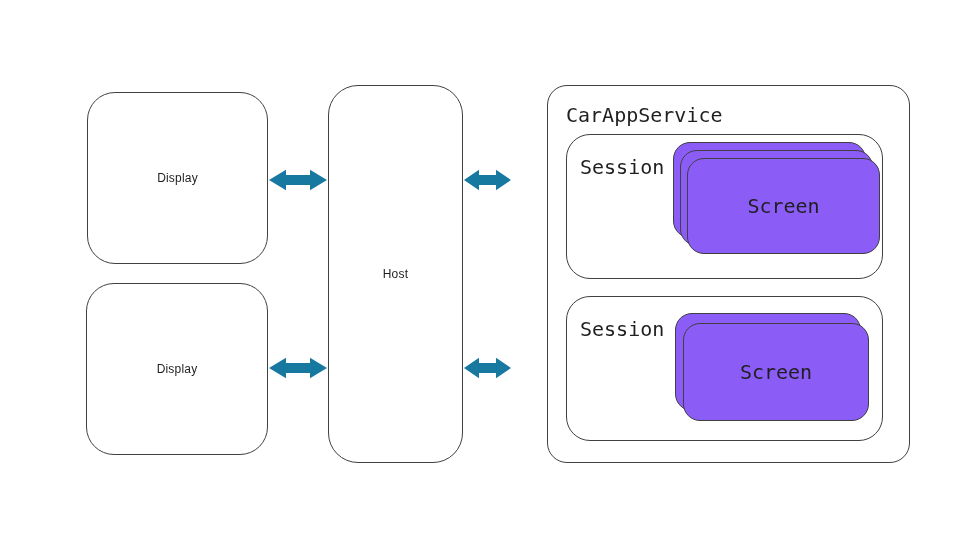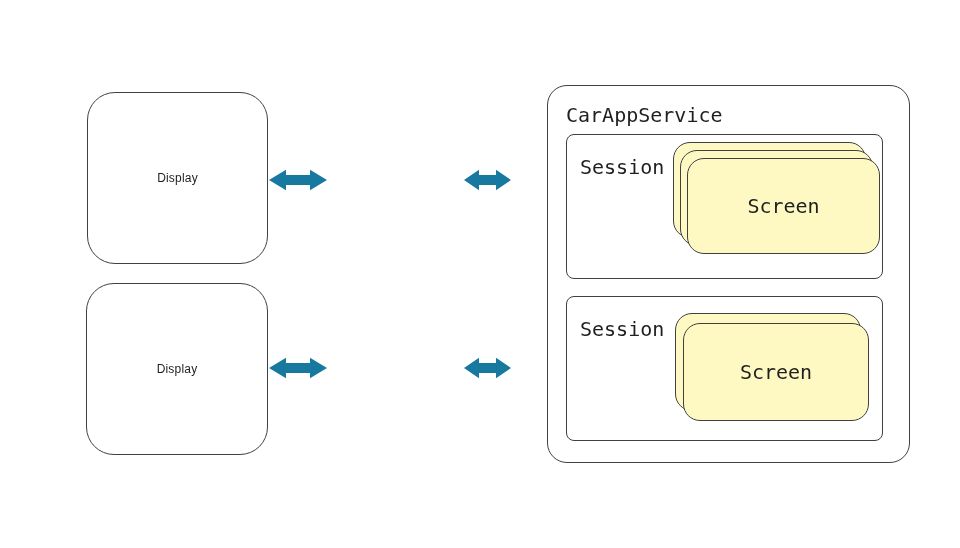--- a/index.html
+++ b/index.html
@@ -56,7 +56,7 @@
 
   .session { position: absolute; left: 18px; width: 317px; height: 145px;
              background: #ffffff; border: 1.4px solid var(--border, #404040);
-             border-radius: 8px; box-sizing: border-box; }
+             border-radius: 24px; box-sizing: border-box; }
   .session-1 { top: 48px; }
   .session-2 { top: 210px; }
   .session-label { left: 13px; top: 20px; }

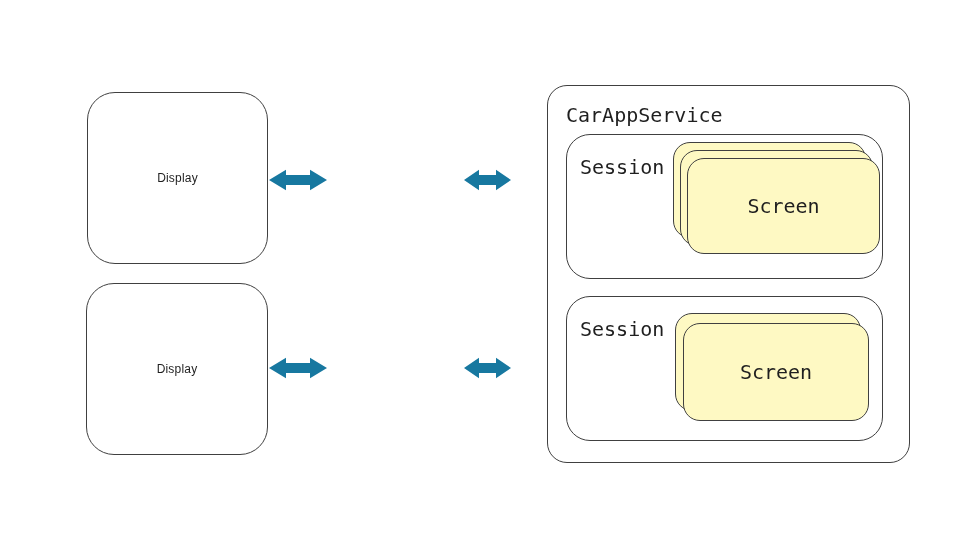--- a/index.html
+++ b/index.html
@@ -64,7 +64,7 @@
   
   .screen-card {
     position: absolute;
-    background: #fef9c3;
+    background: #8b5cf6;
     border: 1.2px solid var(--border, #404040);
     border-radius: 17px;
     box-sizing: border-box;

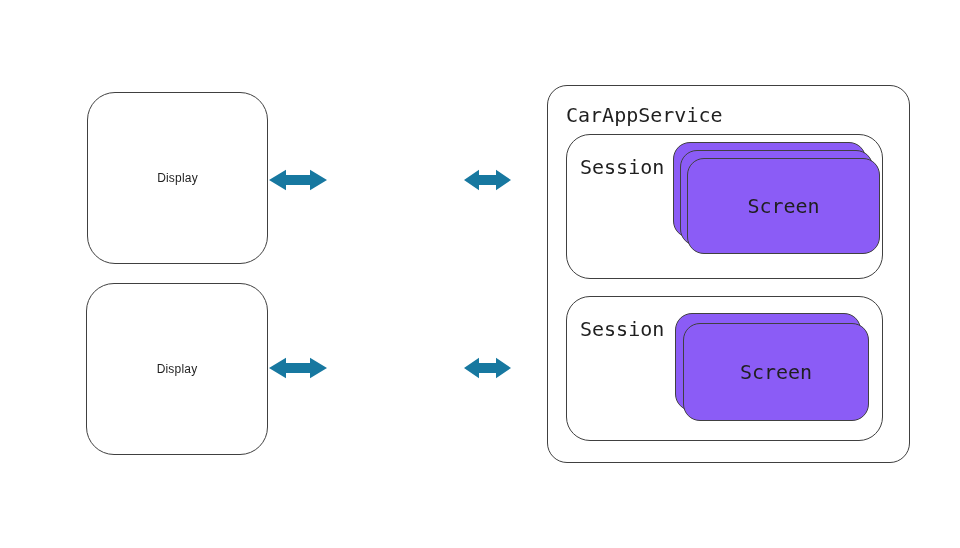--- a/index.html
+++ b/index.html
@@ -100,6 +100,9 @@
     <span class="sans-label">Display</span>
   </div>
 
+  <div class="box host centered">
+    <span class="sans-label">Host</span>
+  </div>
 
   <div class="box car-app-service">
     <span class="mono-label corner-label cas-label">CarAppService</span>

